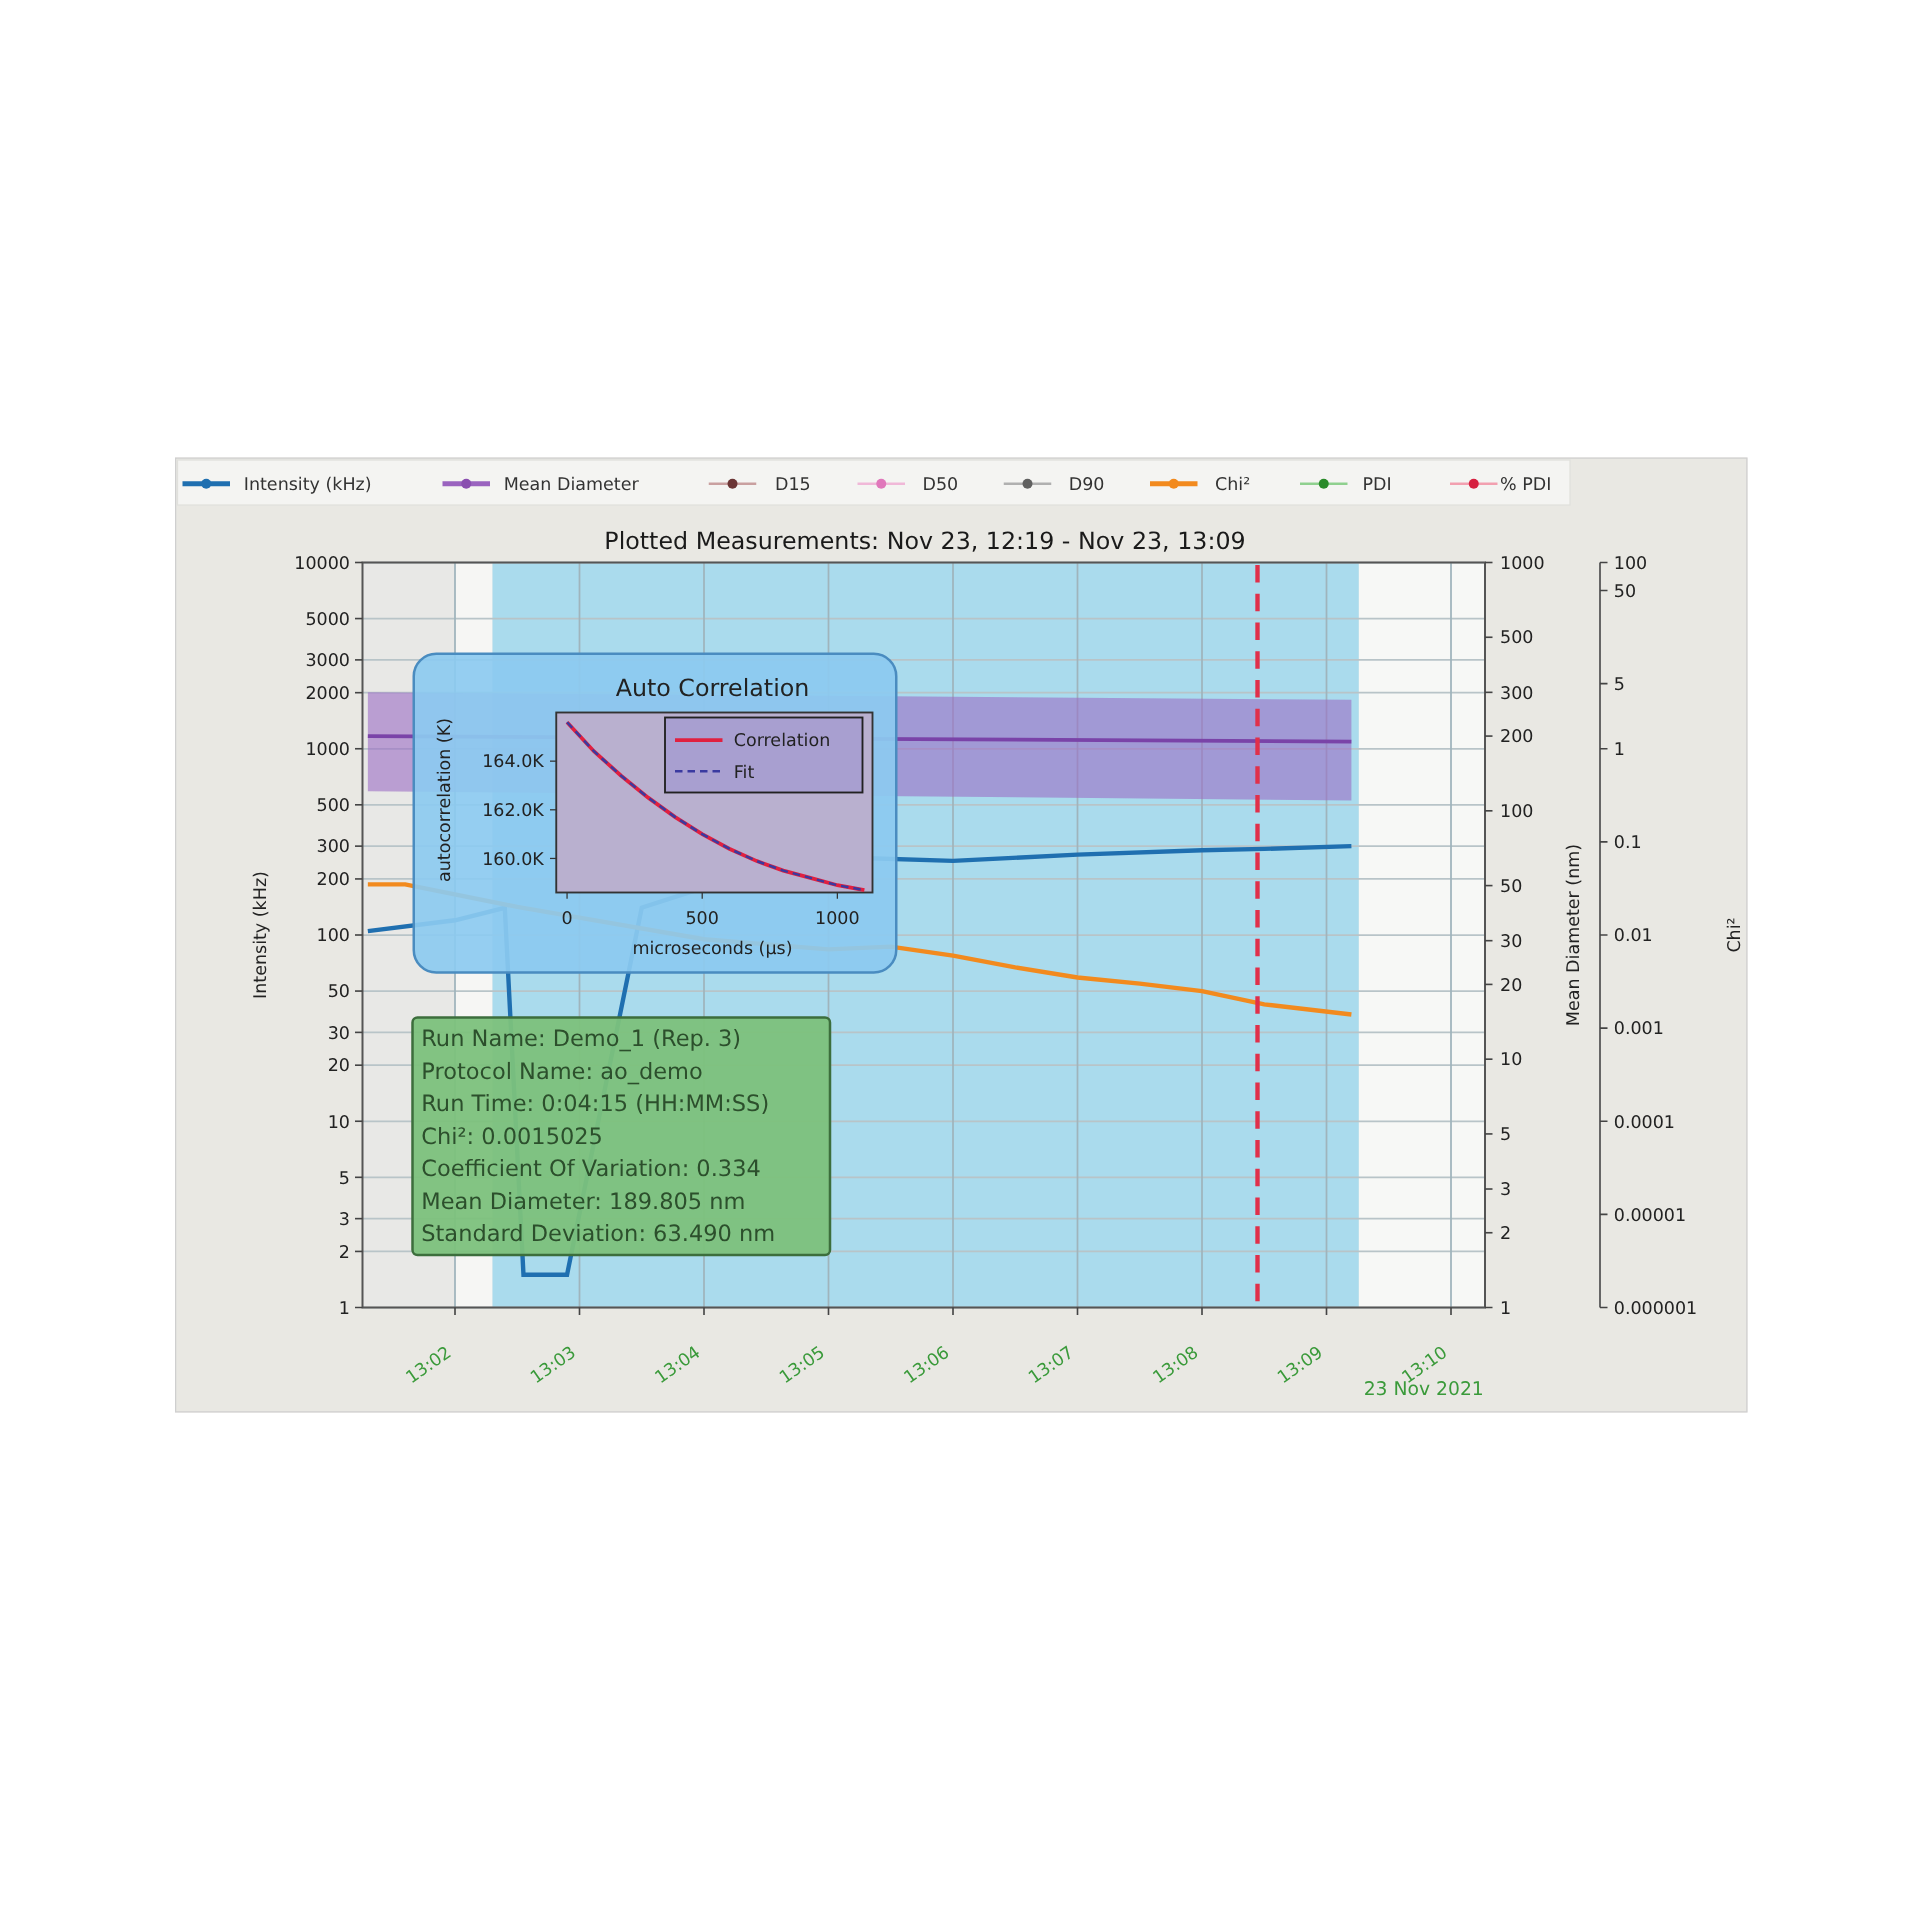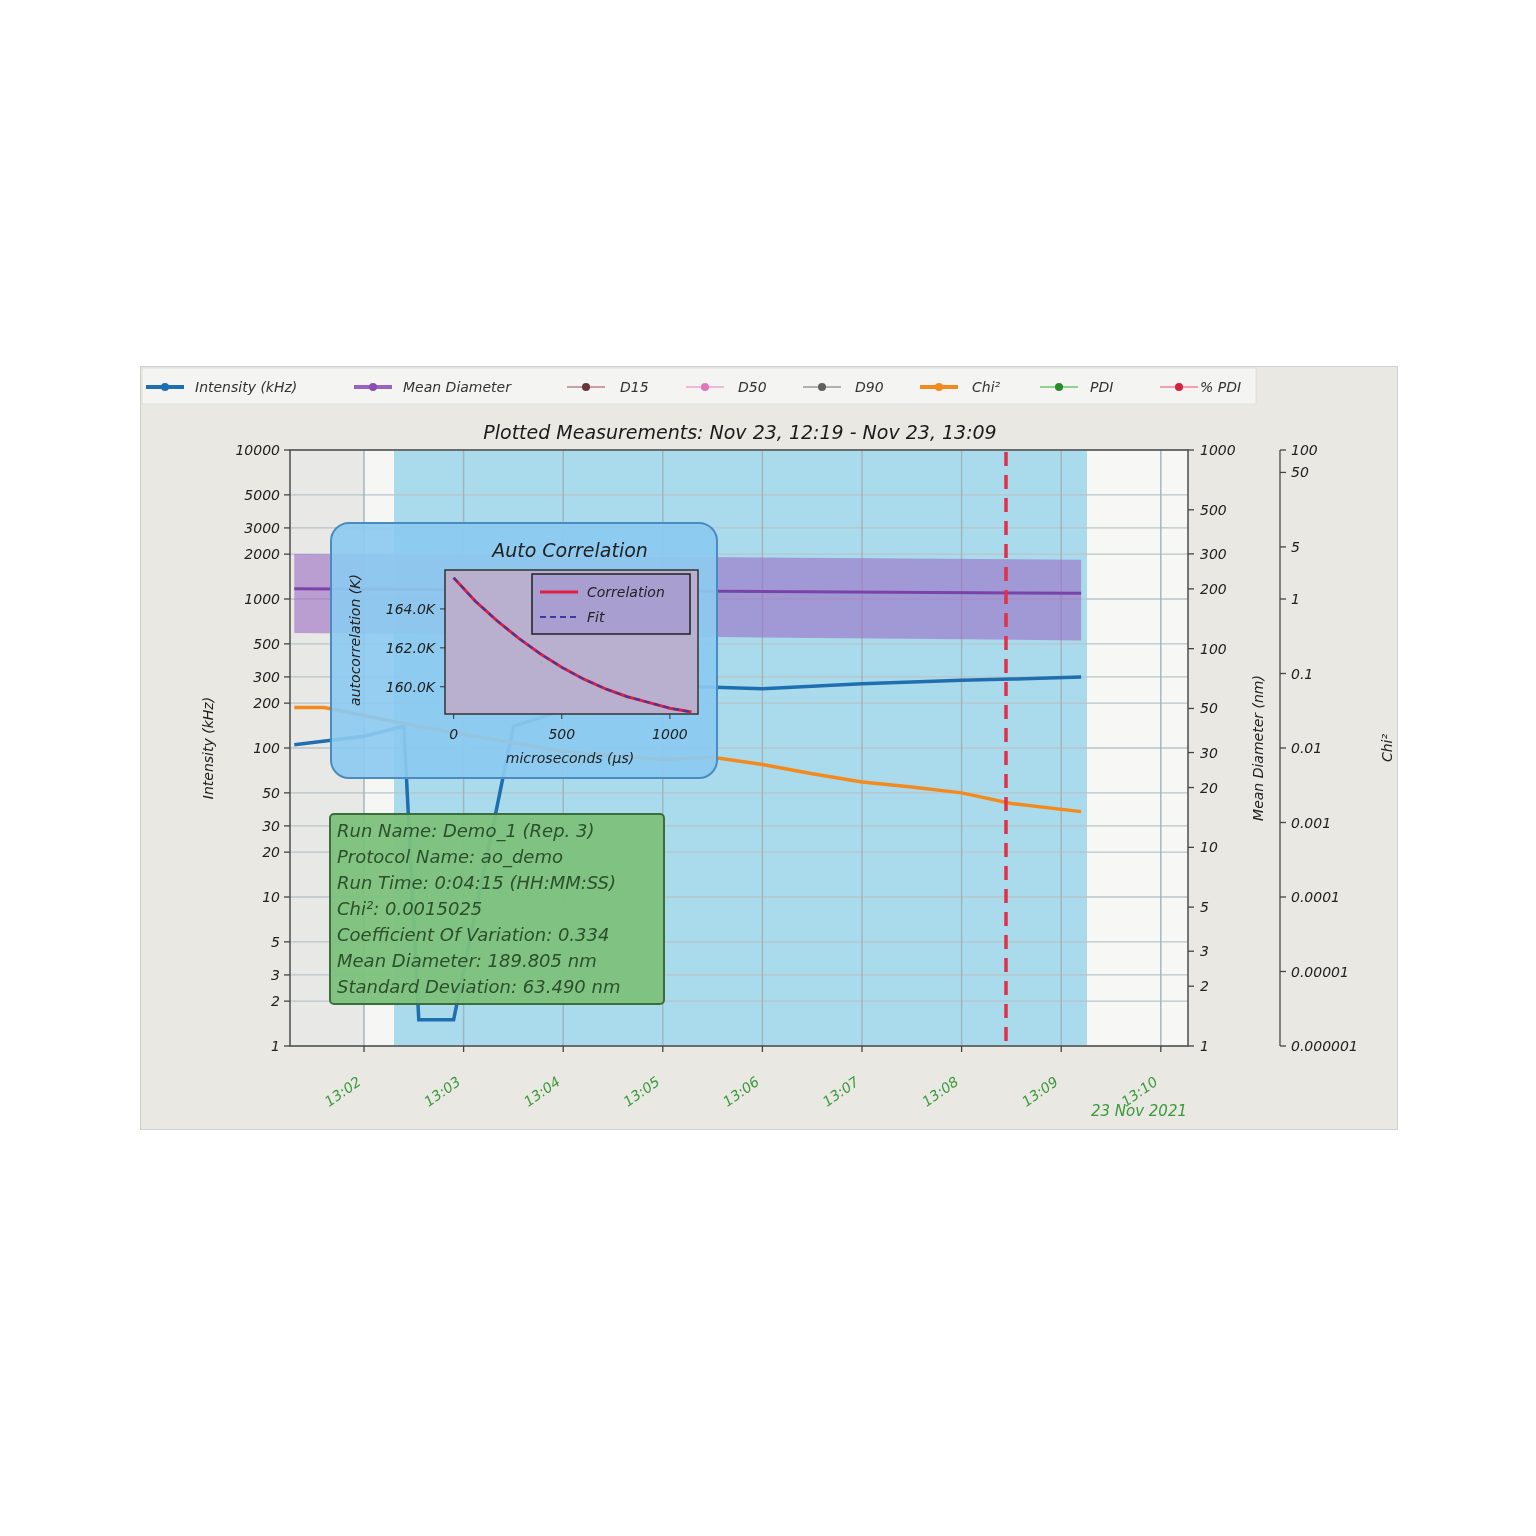--- a/index.html
+++ b/index.html
@@ -4,7 +4,7 @@
 <style>
   html,body{margin:0;padding:0;background:#ffffff;}
   body{width:1536px;height:1536px;position:relative;font-family:"DejaVu Sans",sans-serif;}
-  #frame{position:absolute;left:140px;top:366px;width:1258px;height:764px;background:#e9e8e3;border:1px solid #cfcfcf;box-sizing:border-box;font-style:italic;}
+  #frame{position:absolute;left:140px;top:366px;width:1258px;height:764px;background:#e9e8e3;border:1px solid #cfcfcf;box-sizing:border-box;}
   svg text{font-family:"DejaVu Sans",sans-serif;}
 </style>
 </head>

